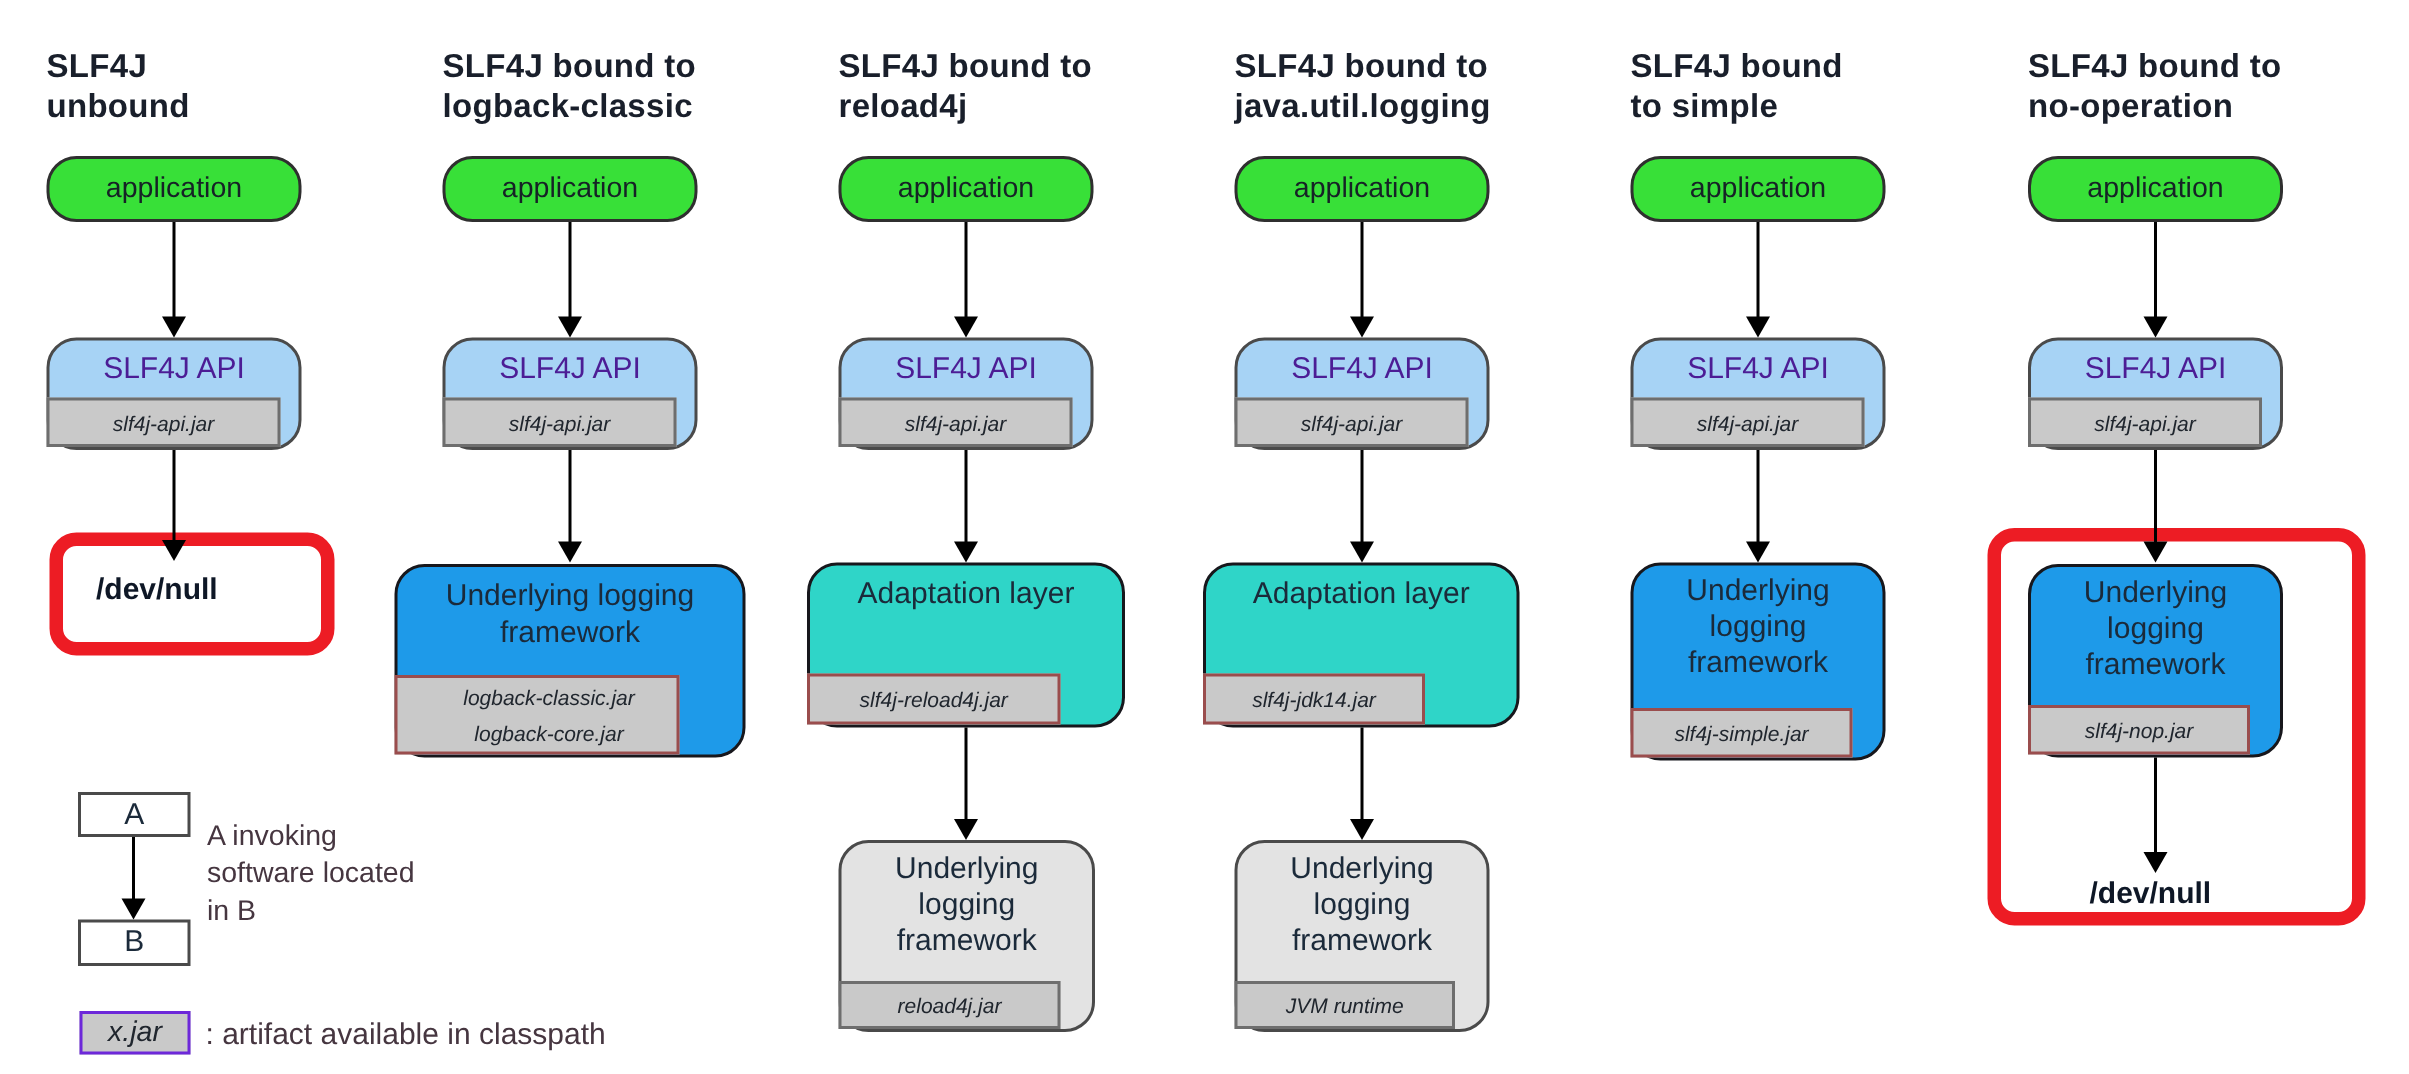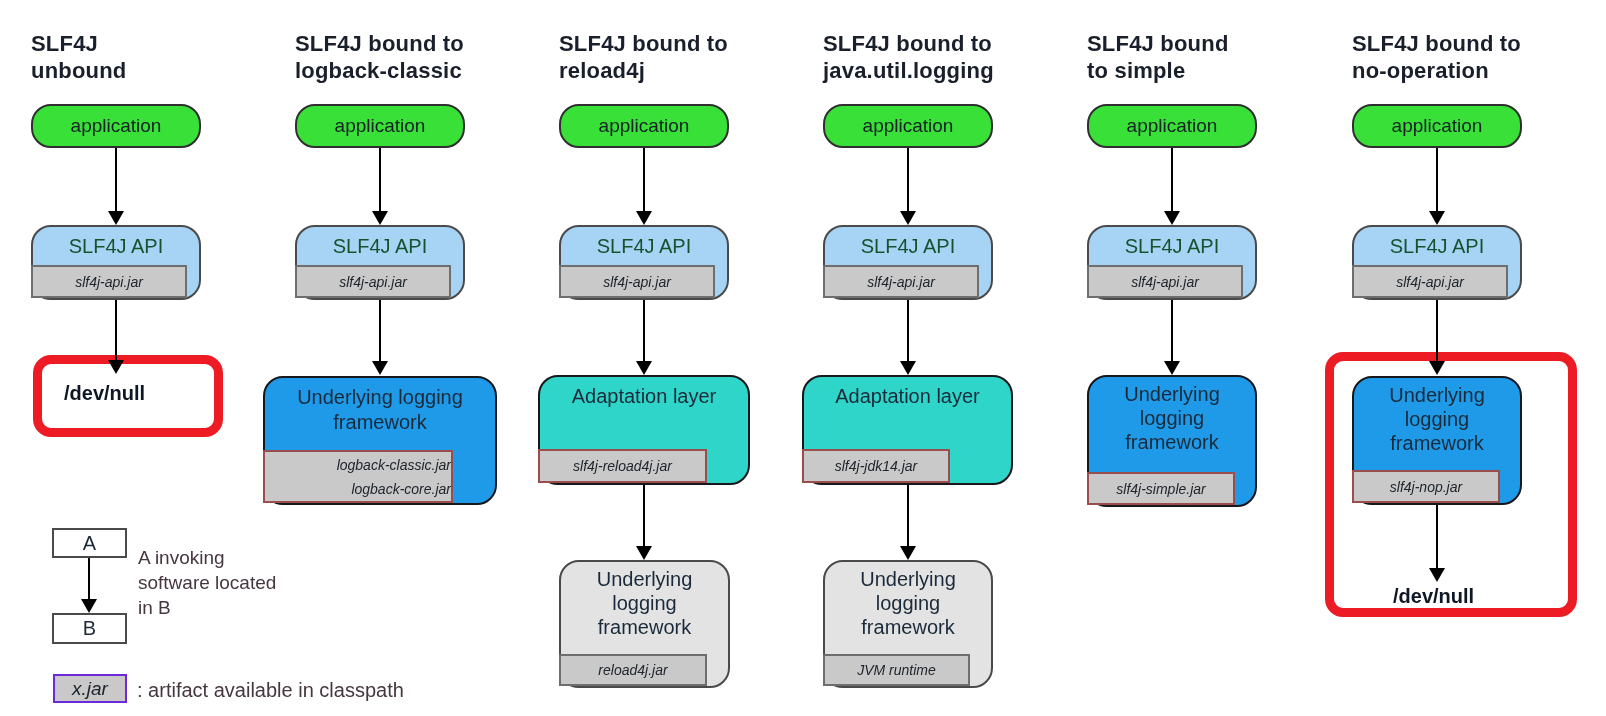--- a/index.html
+++ b/index.html
@@ -25,7 +25,7 @@
     left:45px; top:225px; width:170px; height:75px;
     background:var(--api-blue,#a7d3f5); border:2px solid #4a4a4a;
   }
-  .api-label { text-align:center; margin-top:8px; font-size:20px; color:#14532d; }
+  .api-label { text-align:center; margin-top:8px; font-size:20px; color:#4c1d95; }
   .jar-tag {
     position:absolute; left:-2px; bottom:0;
     background:var(--jar-tag-gray,#c9c9c9);

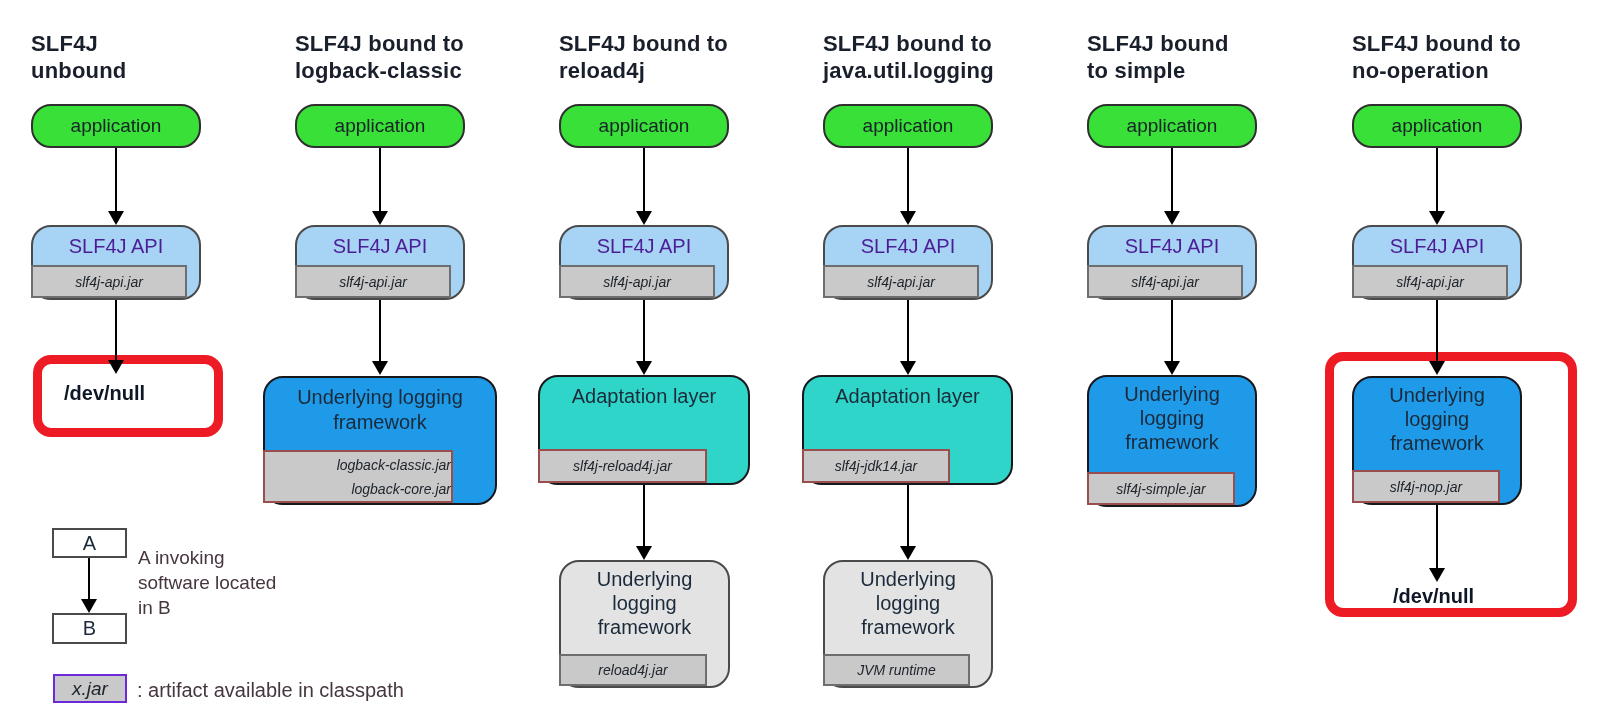--- a/index.html
+++ b/index.html
@@ -120,7 +120,7 @@
         <div>Underlying logging</div>
         <div>framework</div>
       </div>
-      <div class="jar-tag maroon" style="width:190px;height:53px;flex-direction:column;align-items:flex-end;justify-content:center;padding-left:16px;line-height:24px">
+      <div class="jar-tag maroon" style="width:190px;height:53px;flex-direction:column;align-items:center;justify-content:center;padding-left:16px;line-height:24px">
         <div>logback-classic.jar</div>
         <div>logback-core.jar</div>
       </div>

